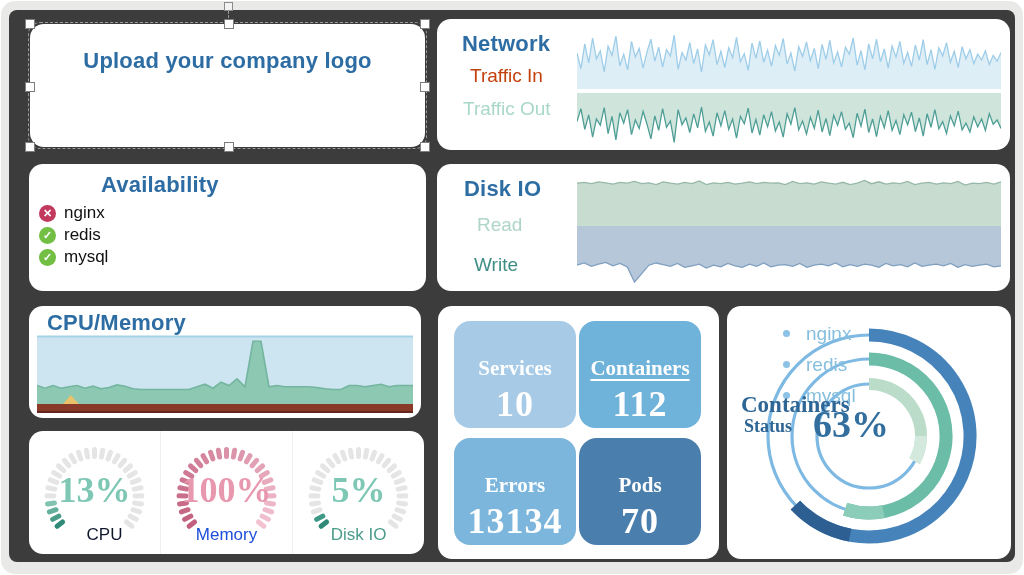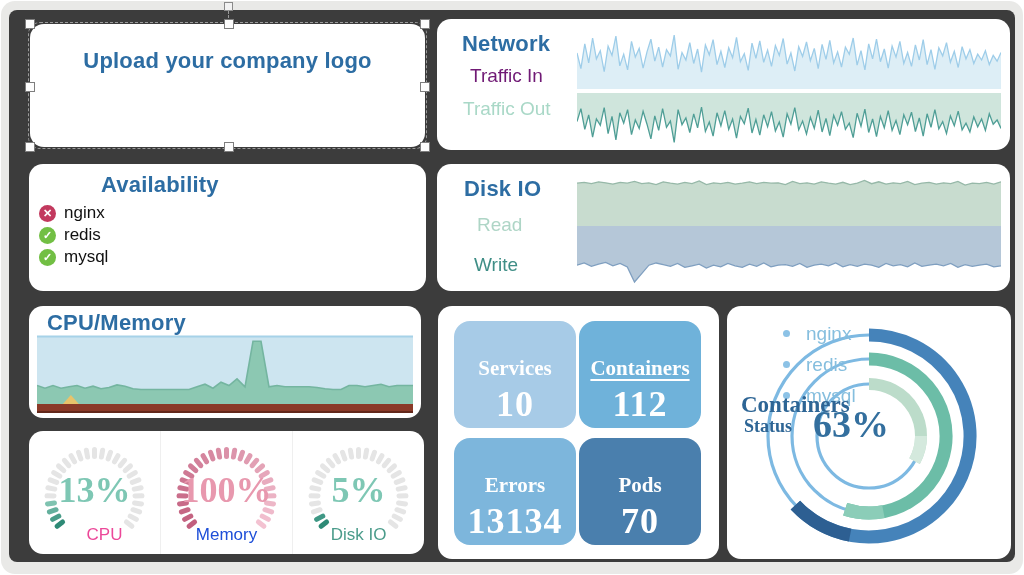--- a/index.html
+++ b/index.html
@@ -100,7 +100,7 @@
 
     <div class="panel" id="network-panel">
       <span class="ptitle">Network</span>
-      <span class="chart-label" style="left:33px;top:46px;color:#701a75;">Traffic In</span>
+      <span class="chart-label" style="left:33px;top:46px;color:#c2410c;">Traffic In</span>
       <span class="chart-label" style="left:26px;top:79px;color:#a9d8c7;">Traffic Out</span>
       <svg class="net-svg" id="network-chart" width="424" height="122" viewBox="0 0 424 122">
           <polygon points="0.0,28.0 3.9,43.7 7.8,18.8 11.7,37.9 15.6,13.0 19.4,33.8 23.3,25.7 27.2,46.6 31.1,21.1 35.0,30.4 38.9,11.2 42.8,40.8 46.7,29.2 50.6,44.9 54.5,16.4 58.3,32.1 62.2,23.4 66.1,43.1 70.0,26.9 73.9,14.1 77.8,36.2 81.7,22.2 85.6,42.0 89.5,24.6 93.4,30.9 97.2,10.1 101.1,44.3 105.0,27.5 108.9,35.0 112.8,17.6 116.7,38.5 120.6,24.0 124.5,47.2 128.4,19.9 132.3,29.8 136.1,14.7 140.0,39.6 143.9,26.3 147.8,42.5 151.7,22.8 155.6,32.7 159.5,12.4 163.4,36.7 167.3,28.6 171.2,45.4 175.0,18.2 178.9,33.3 182.8,15.9 186.7,37.3 190.6,25.1 194.5,41.4 198.4,20.5 202.3,30.4 206.2,13.5 210.1,39.1 213.9,28.0 217.8,46.0 221.7,21.7 225.6,31.5 229.5,17.0 233.4,35.6 237.3,23.4 241.2,43.7 245.1,19.3 249.0,34.4 252.8,15.3 256.7,37.9 260.6,26.9 264.5,42.0 268.4,22.2 272.3,29.2 276.2,13.0 280.1,40.2 284.0,25.7 287.9,44.9 291.7,18.8 295.6,33.8 299.5,14.1 303.4,36.7 307.3,24.0 311.2,43.1 315.1,21.1 319.0,32.1 322.9,16.4 326.8,38.5 330.6,27.5 334.5,41.4 338.4,19.9 342.3,35.0 346.2,14.7 350.1,39.6 354.0,24.6 357.9,44.3 361.8,22.8 365.7,30.9 369.5,17.6 373.4,37.3 377.3,26.3 381.2,42.5 385.1,21.7 389.0,33.8 392.9,24.6 396.8,38.5 400.7,29.2 404.6,35.0 408.4,25.7 412.3,39.6 416.2,30.4 420.1,36.2 424.0,27.5 424,64 0,64" fill="#ddeef6"></polygon>

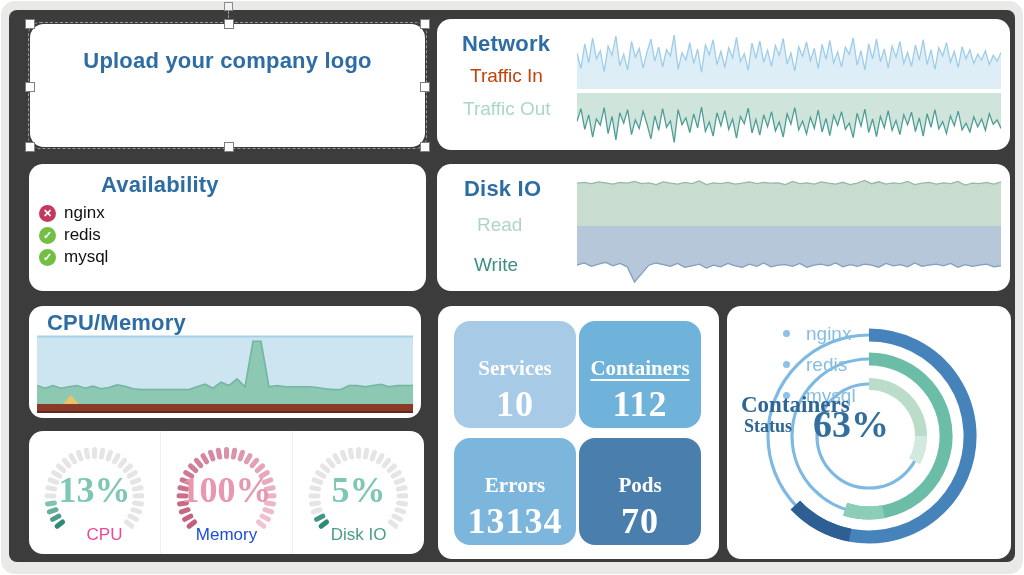--- a/index.html
+++ b/index.html
@@ -270,7 +270,7 @@
           <div class="t-label">Errors</div>
           <div class="t-value">13134</div>
         </div>
-        <div class="tile" style="left: 141px; top: 132px; background: rgb(74, 127, 173);">
+        <div class="tile" style="left: 141px; top: 132px; background: rgb(74, 127, 173); border-radius: 18px;">
           <div class="t-label">Pods</div>
           <div class="t-value">70</div>
         </div>

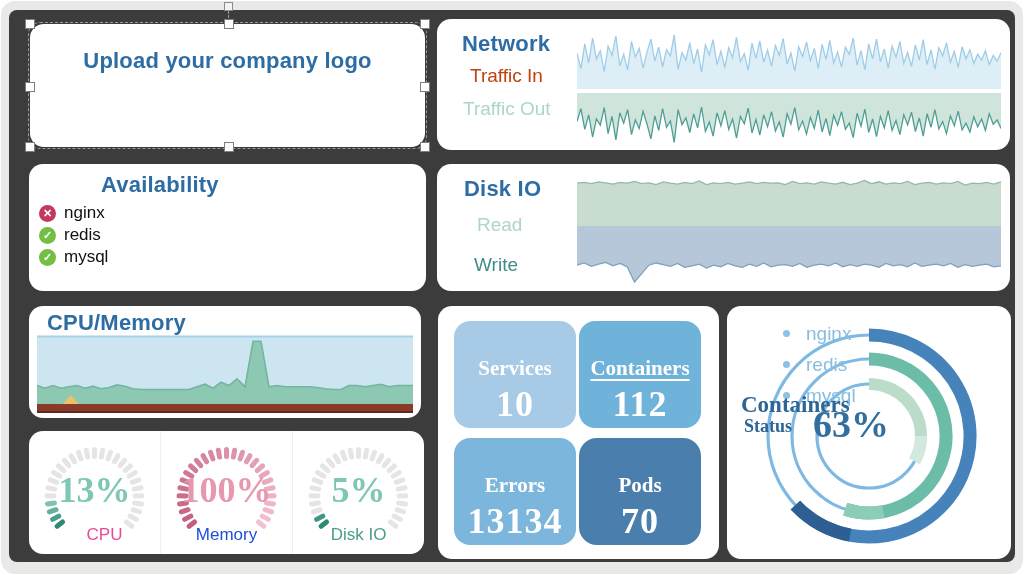--- a/index.html
+++ b/index.html
@@ -186,7 +186,7 @@
               <div class="seg" style="transform: rotate(128deg) translateY(-44px); background: rgb(229, 229, 229);"></div>
             </div>
             <div class="gauge-val" style="color: rgb(126, 199, 180);">13%</div>
-            <div class="gauge-lbl" style="color: #ec4899; padding-left: 20px;">CPU</div>
+            <div class="gauge-lbl" style="color: #0f172a; padding-left: 20px;">CPU</div>
           </div>
           <div class="gauge-cell">
             <div class="dial" style="top: 66px;">

